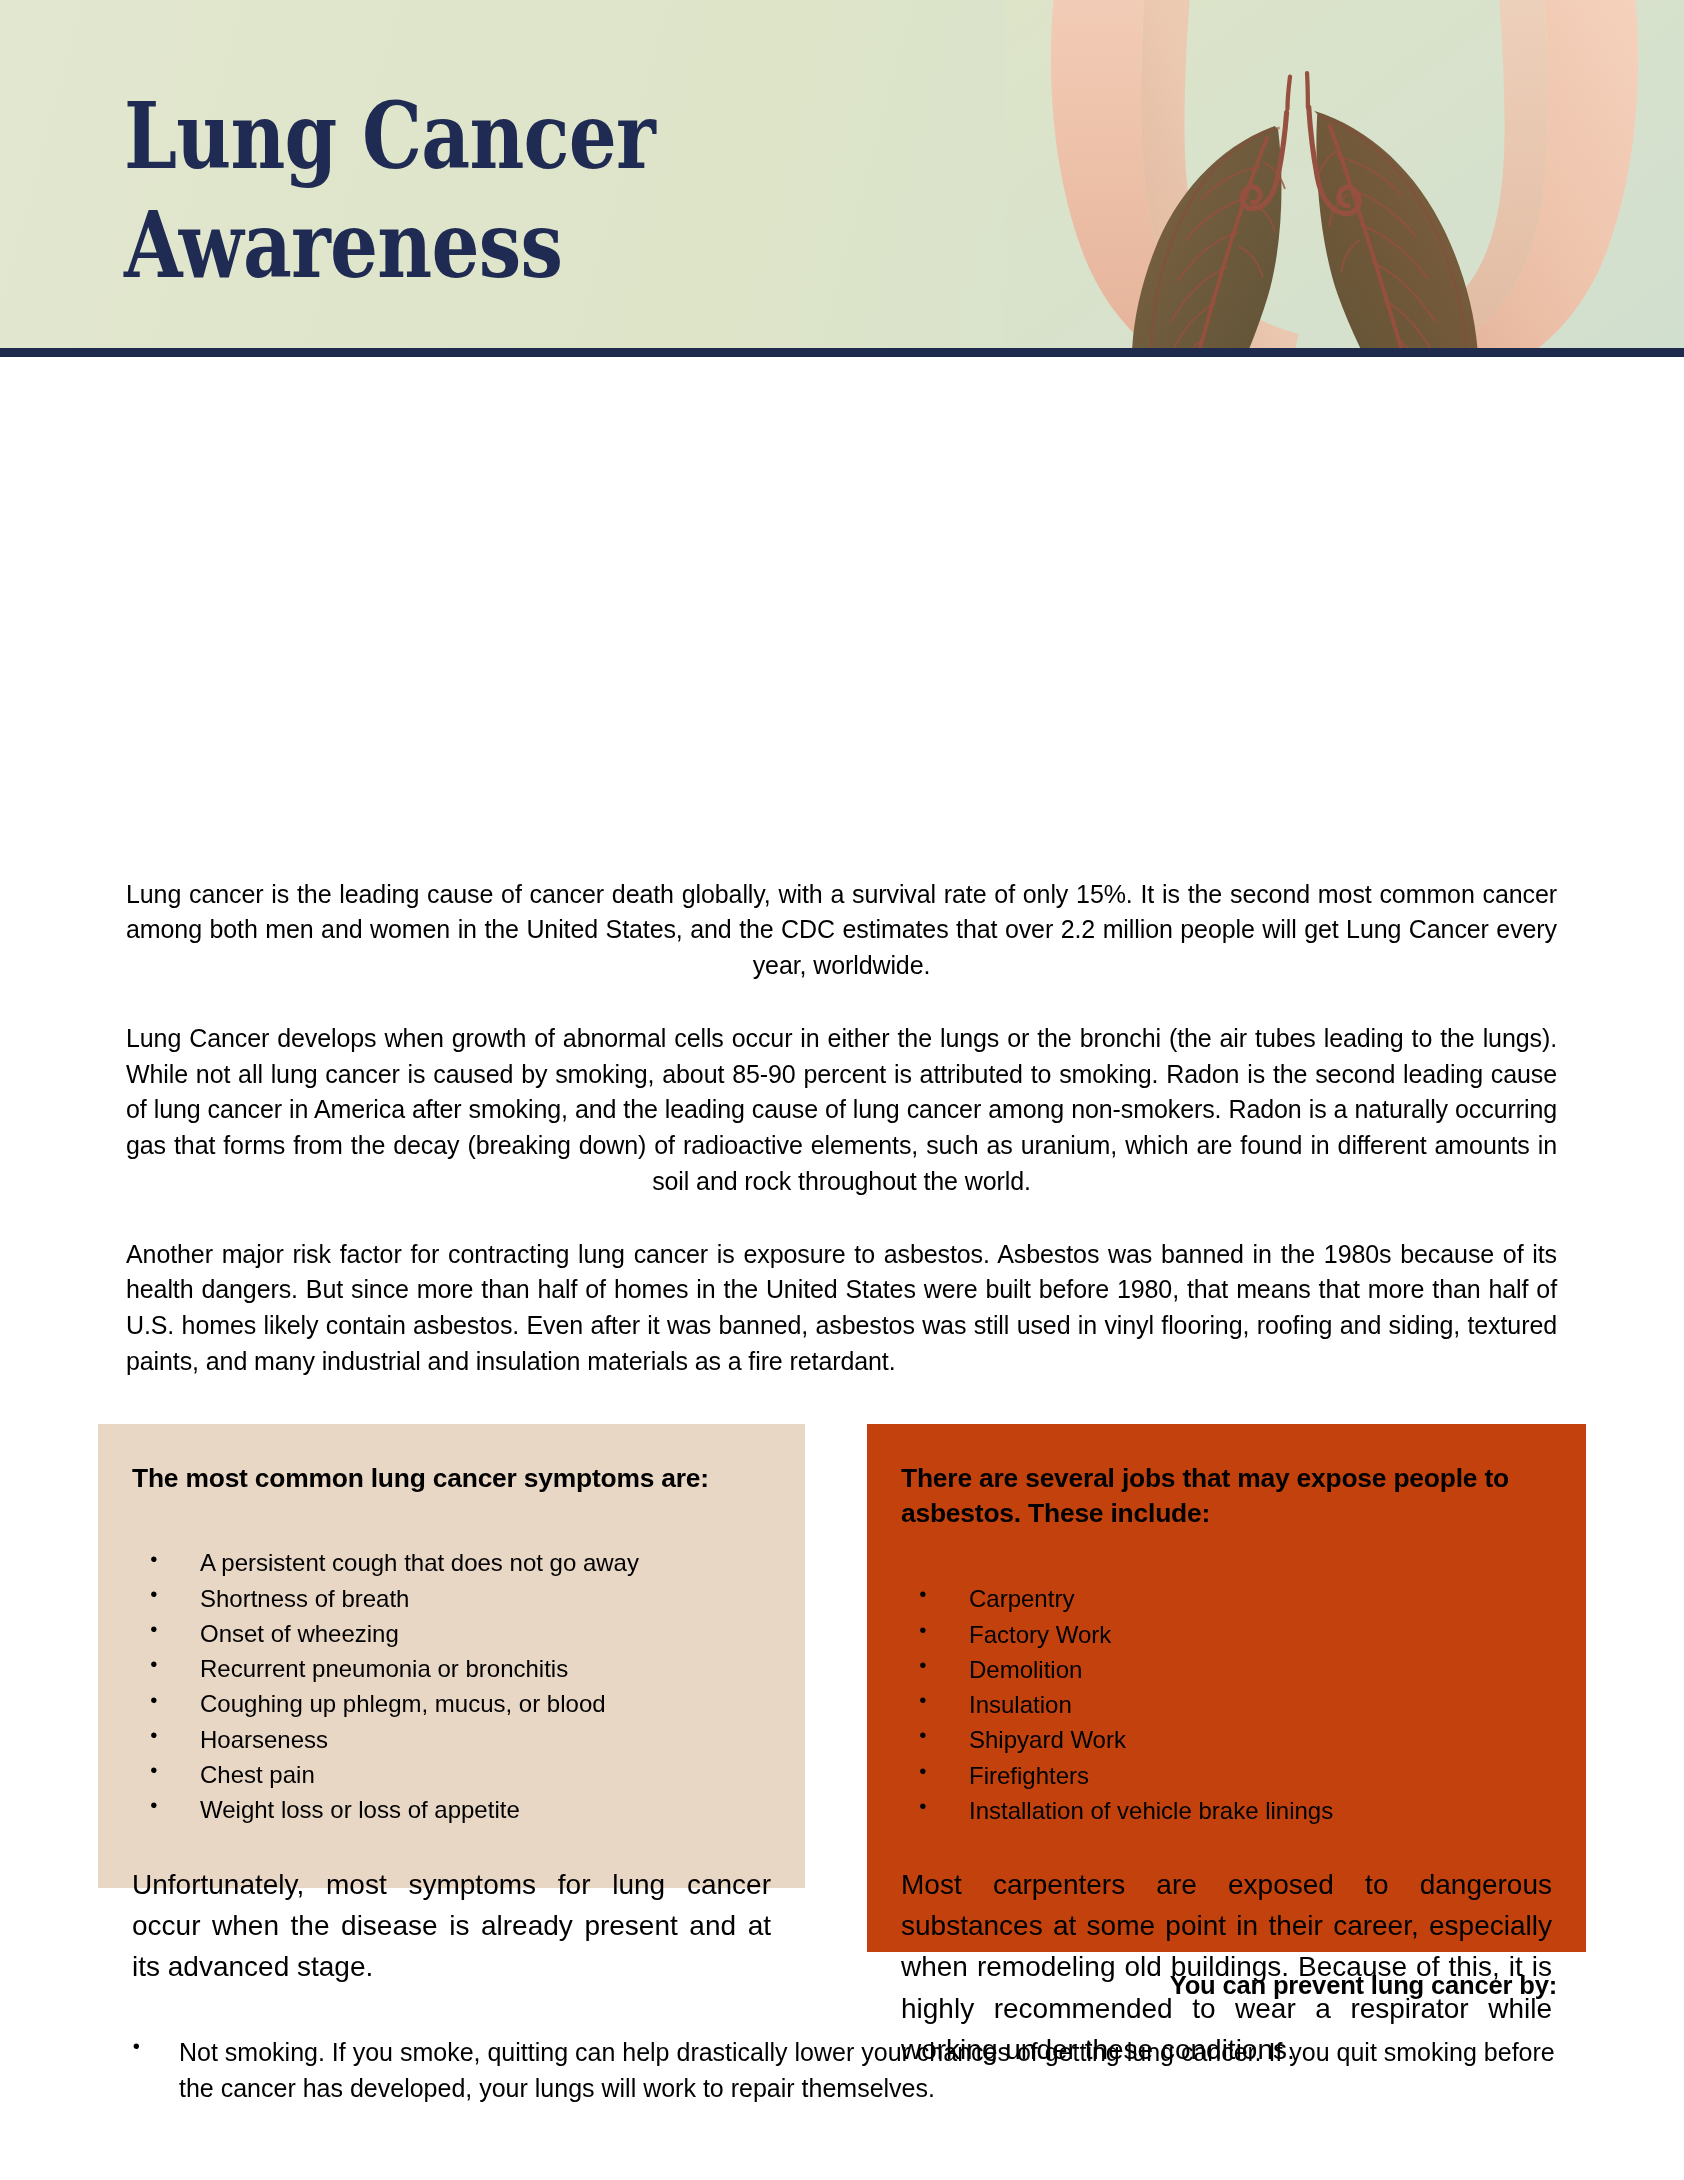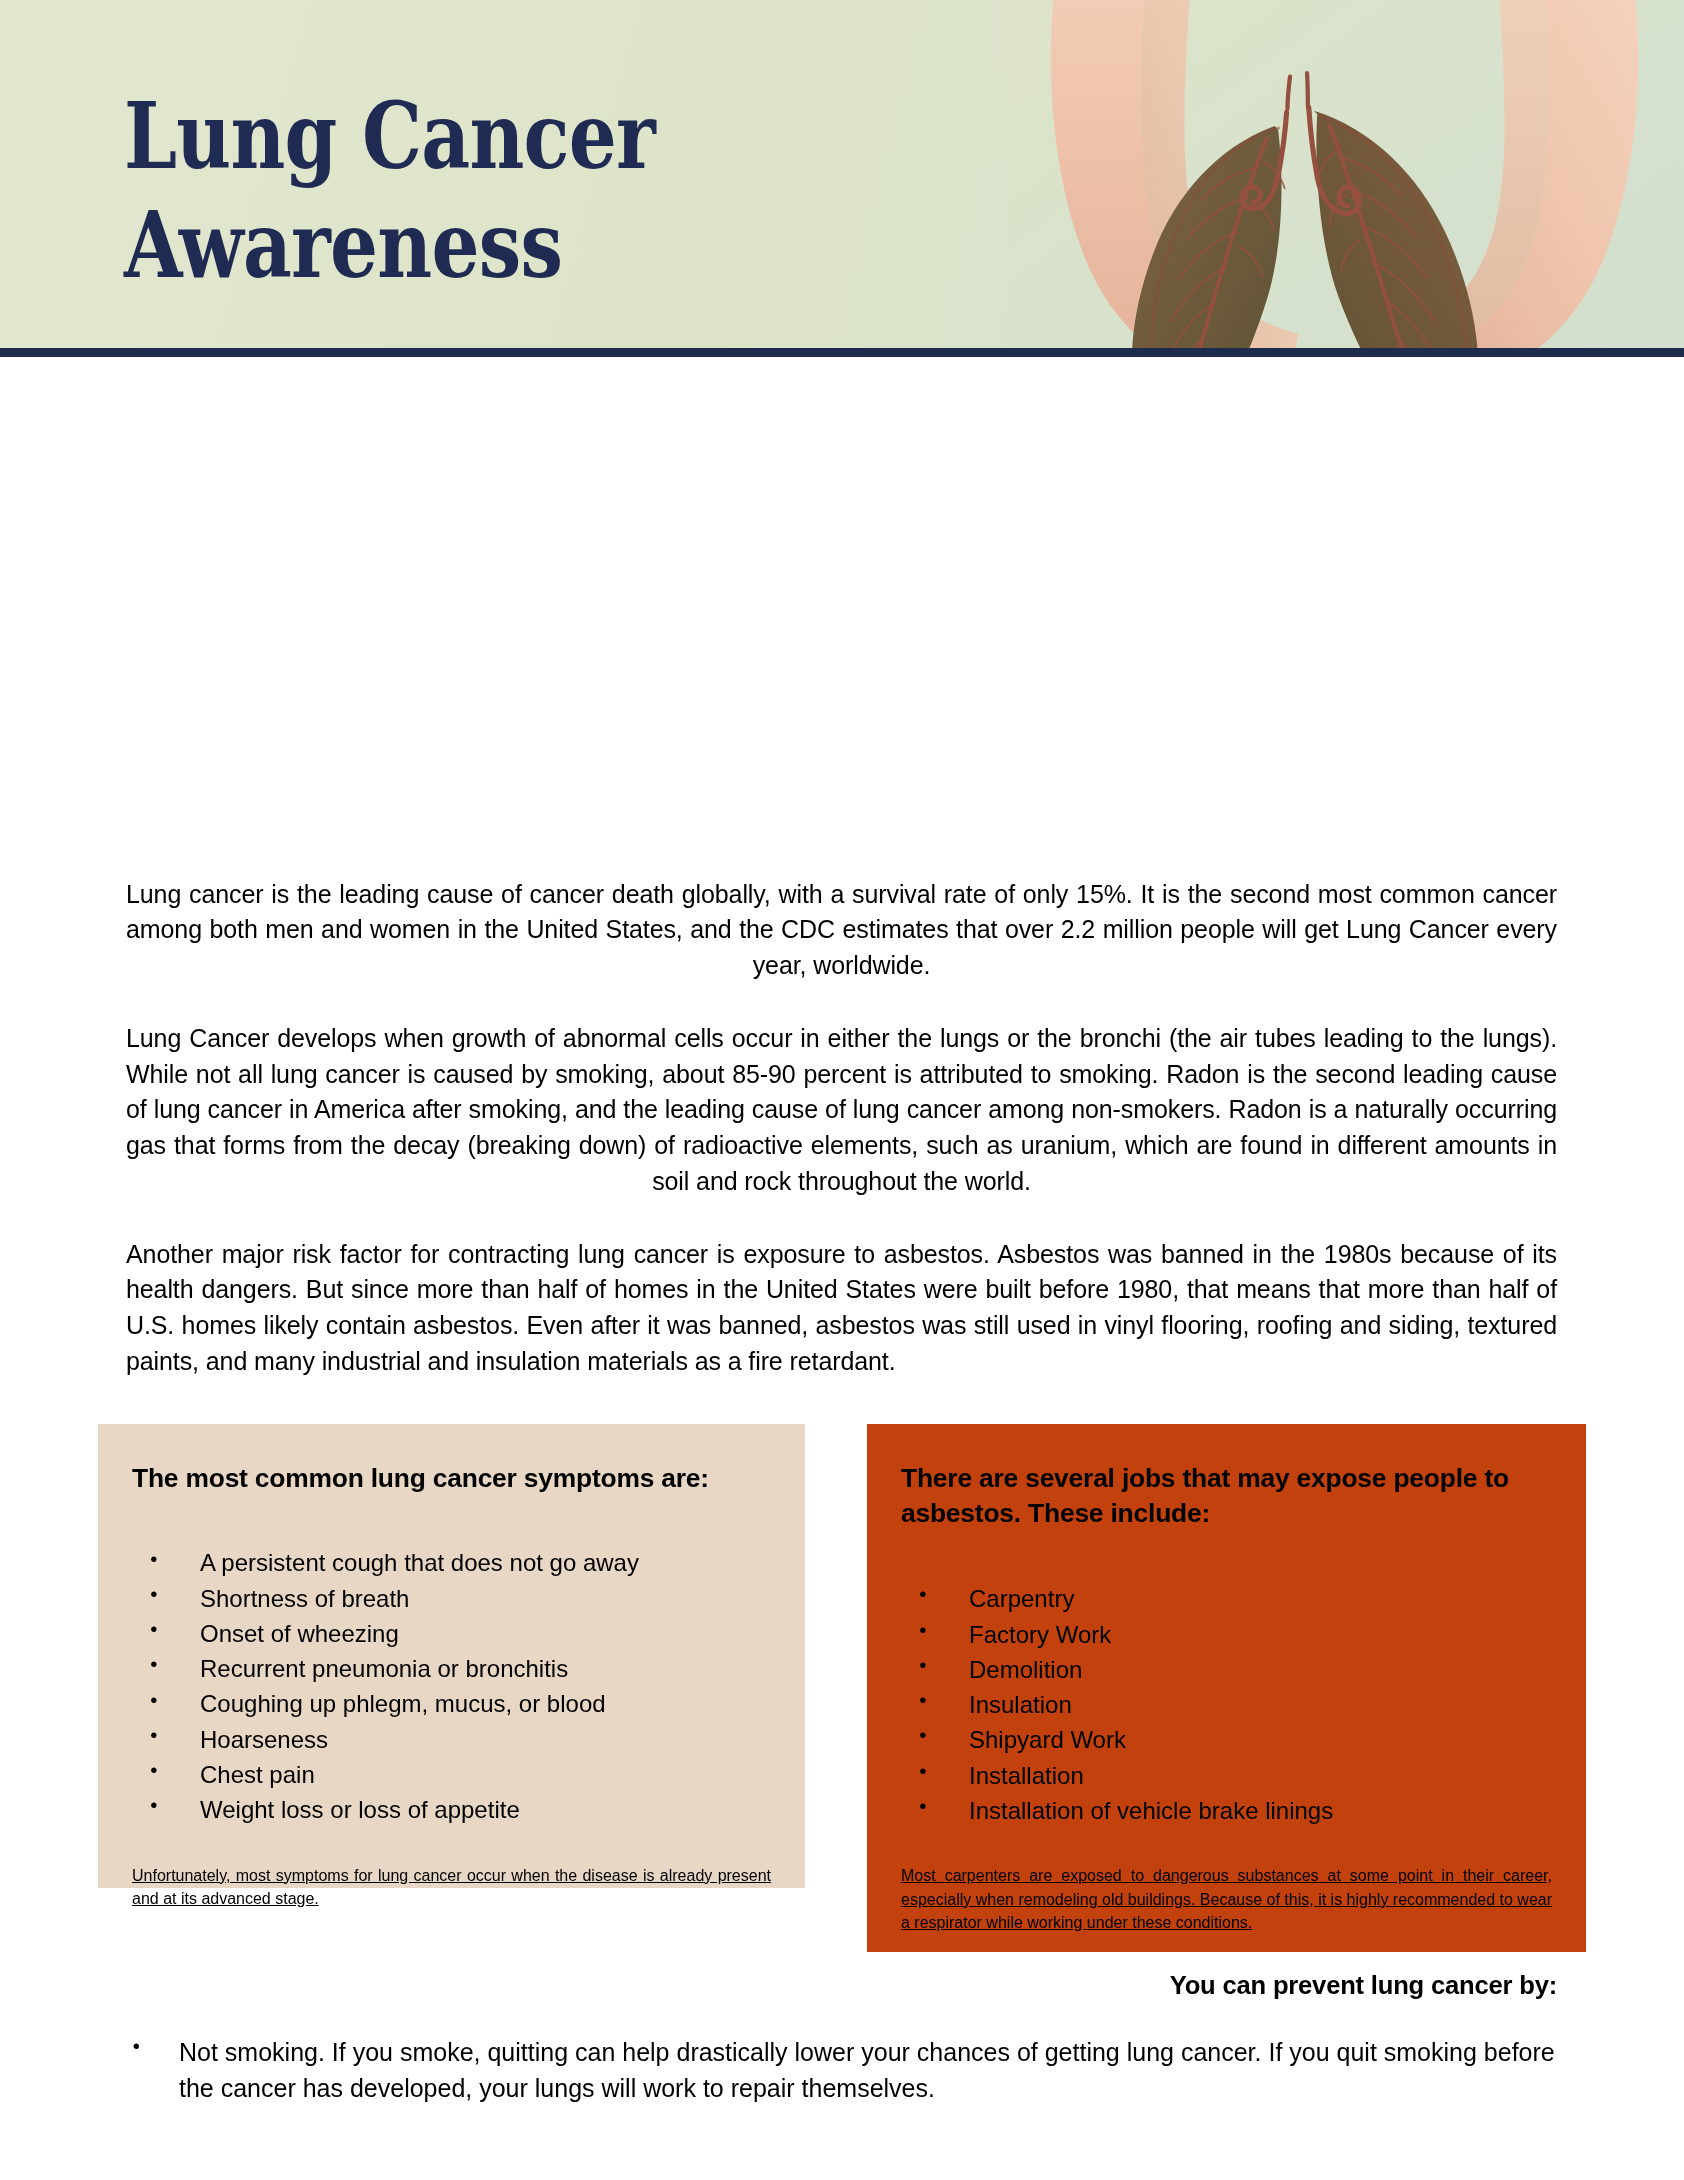--- a/index.html
+++ b/index.html
@@ -315,7 +315,7 @@
         <li>Demolition</li>
         <li>Insulation</li>
         <li>Shipyard Work</li>
-        <li>Installation</li>
+        <li>Firefighters</li>
         <li>Installation of vehicle brake linings</li>
       </ul>
       <p class="boxnote">Most carpenters are exposed to dangerous substances at some point in their career, especially when remodeling old buildings. Because of this, it is highly recommended to wear a respirator while working under these conditions.</p>

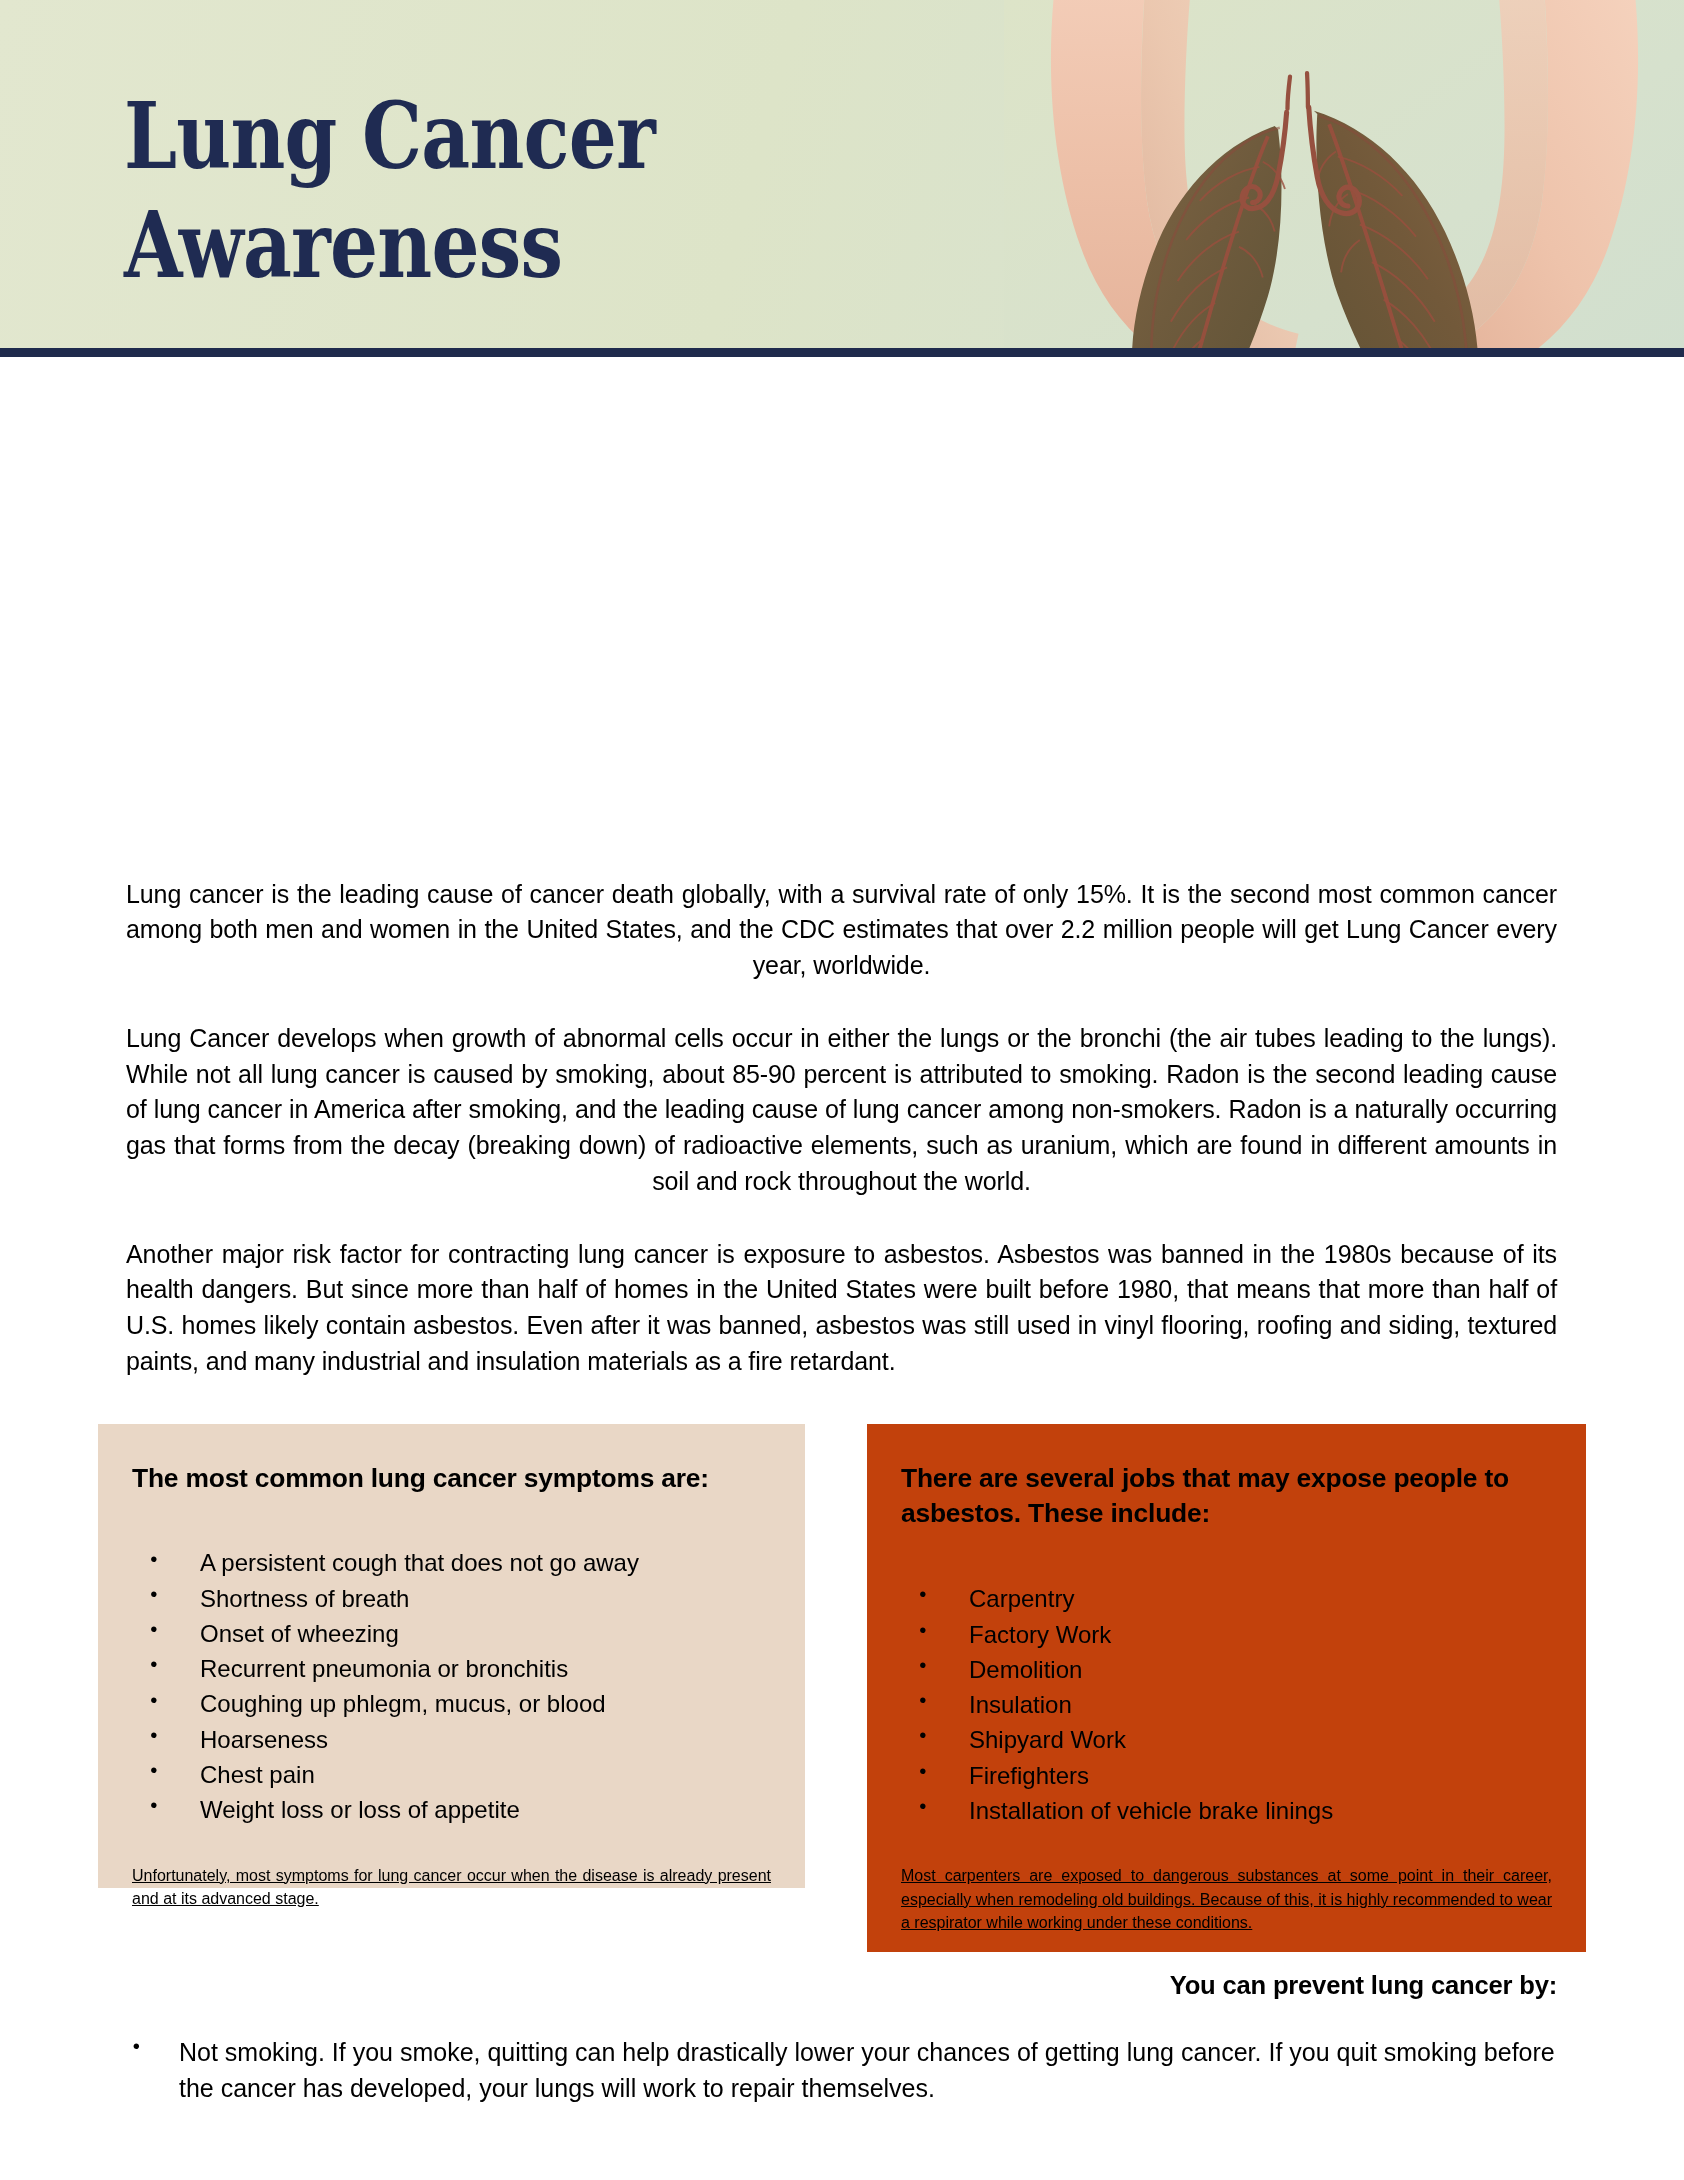--- a/index.html
+++ b/index.html
@@ -132,11 +132,10 @@
   }
   .box p.boxnote {
     margin: 36px 0 0 0;
-    font-size: 16px;
+    font-size: 28px;
     line-height: 1.47;
     text-align: justify;
     text-align-last: left;
-    text-decoration: underline;
   }
 
   

